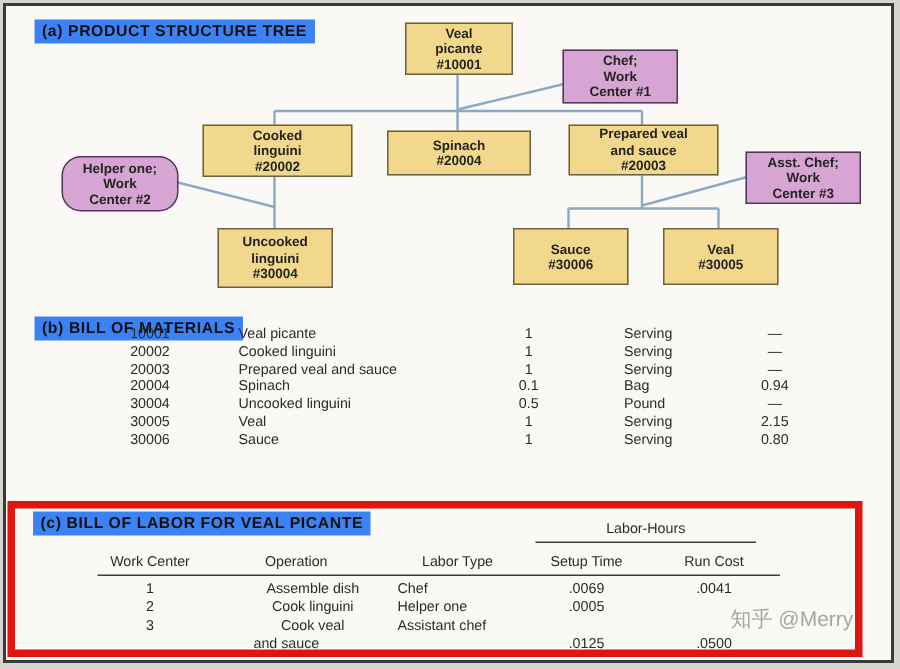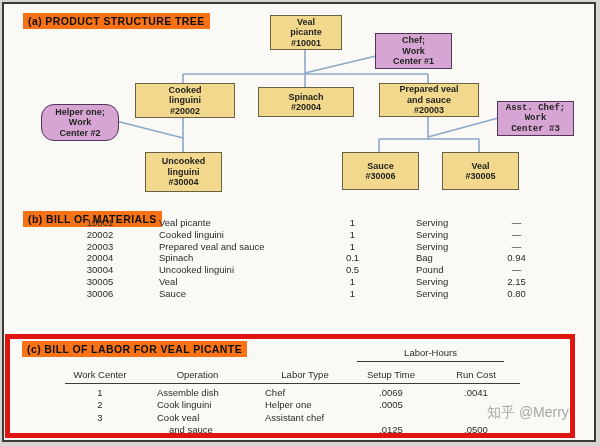--- a/index.html
+++ b/index.html
@@ -16,7 +16,7 @@
   .layer{position:absolute;left:0;top:0;width:600px;height:446px;z-index:2;}
   .sec-title{
     position:absolute;display:inline-block;
-    background:#f97316;color:#101010;
+    background:#3b82f6;color:#101010;
     font-weight:bold;font-size:10.5px;letter-spacing:.4px;
     padding:2px 5px;white-space:nowrap;
   }

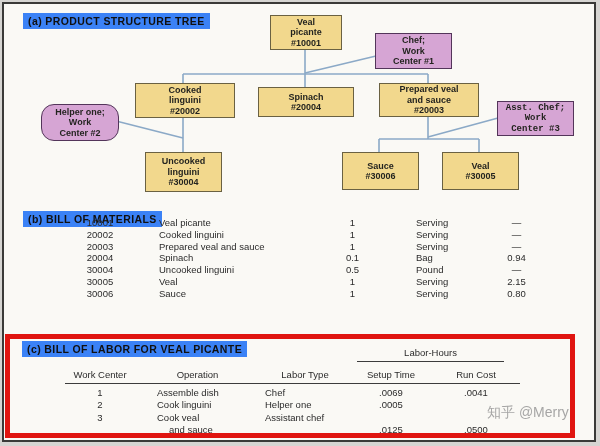--- a/index.html
+++ b/index.html
@@ -99,7 +99,7 @@
   <div class="node wc" style="left:41px;top:104px;width:76px;height:35px;border-radius:13px;">Helper one;
 Work
 Center #2</div>
-  <div class="node wc" style="left:497px;top:101px;width:75px;height:33px;font-family:Liberation Mono, monospace;">Asst. Chef;
+  <div class="node wc" style="left:497px;top:101px;width:75px;height:33px;">Asst. Chef;
 Work
 Center #3</div>
   <div class="node item" style="left:145px;top:152px;width:75px;height:38px;">Uncooked

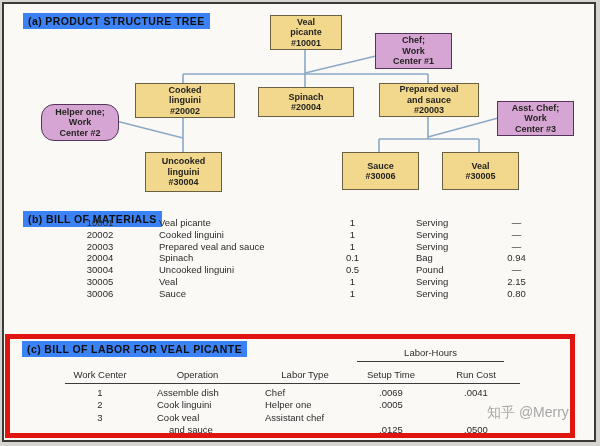--- a/index.html
+++ b/index.html
@@ -38,7 +38,7 @@
   .c-center{text-align:center;}
   .c-left-desc{text-align:left;padding-left:24px;}
   .c-left-uom{text-align:left;padding-left:21px;}
-  .c-left-op{text-align:left;padding-left:22px;}
+  .c-left-op{text-align:center;padding-left:22px;}
   .c-left-op-indent{text-align:left;padding-left:34px;}
   .c-left-lt{text-align:left;padding-left:5px;}
   .labor-hours{

